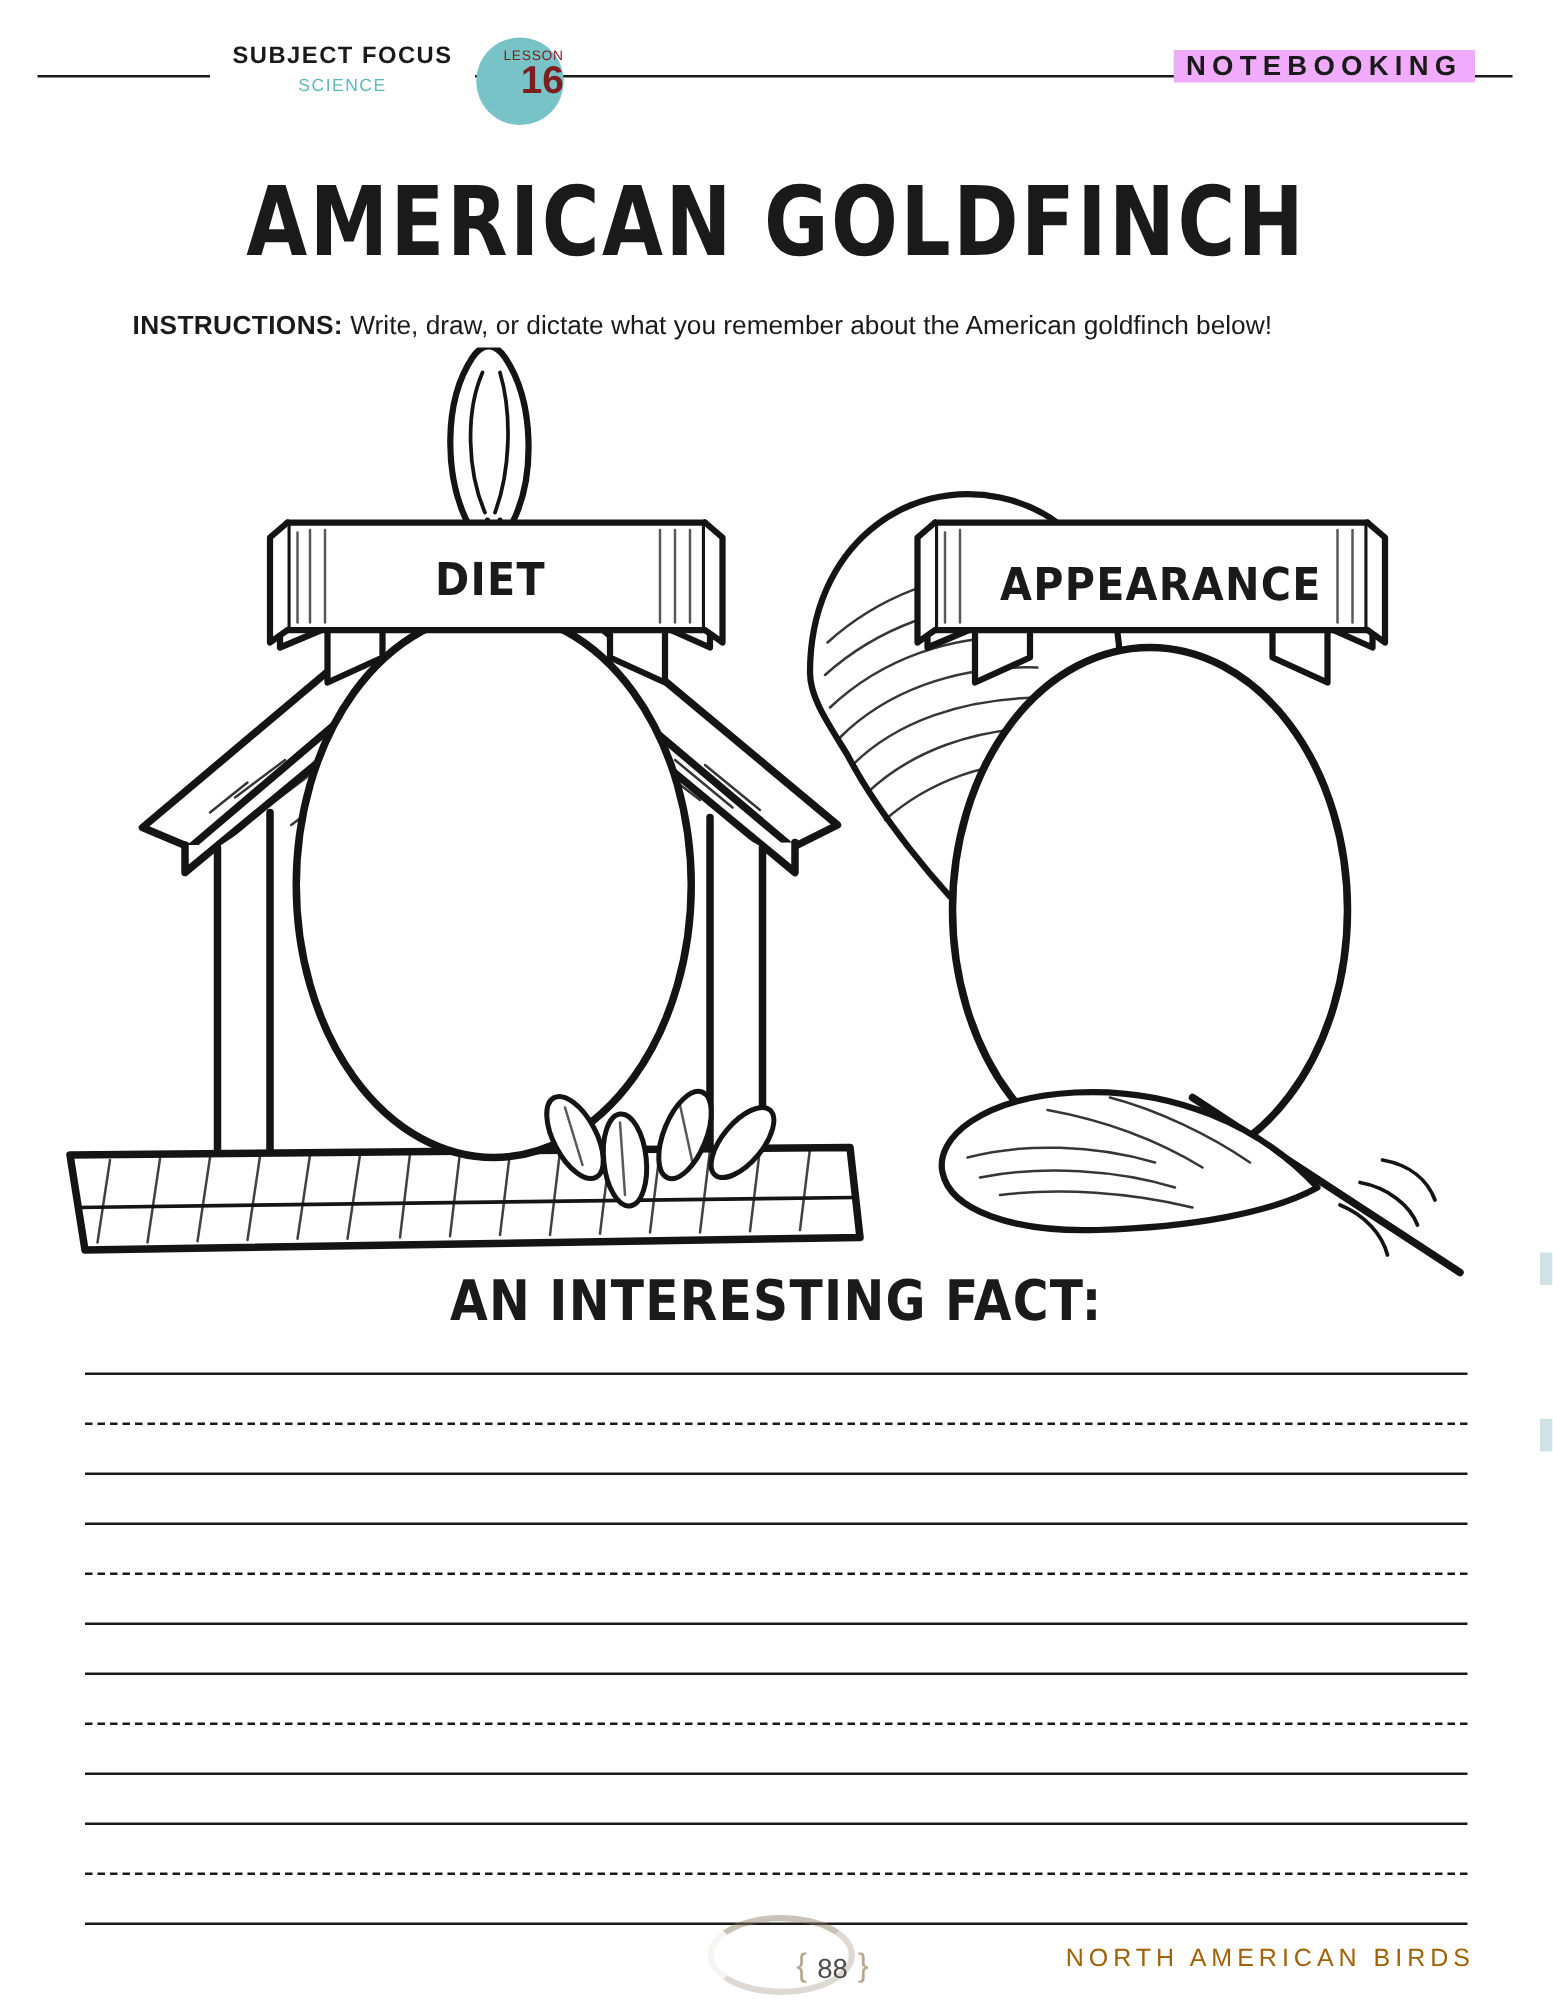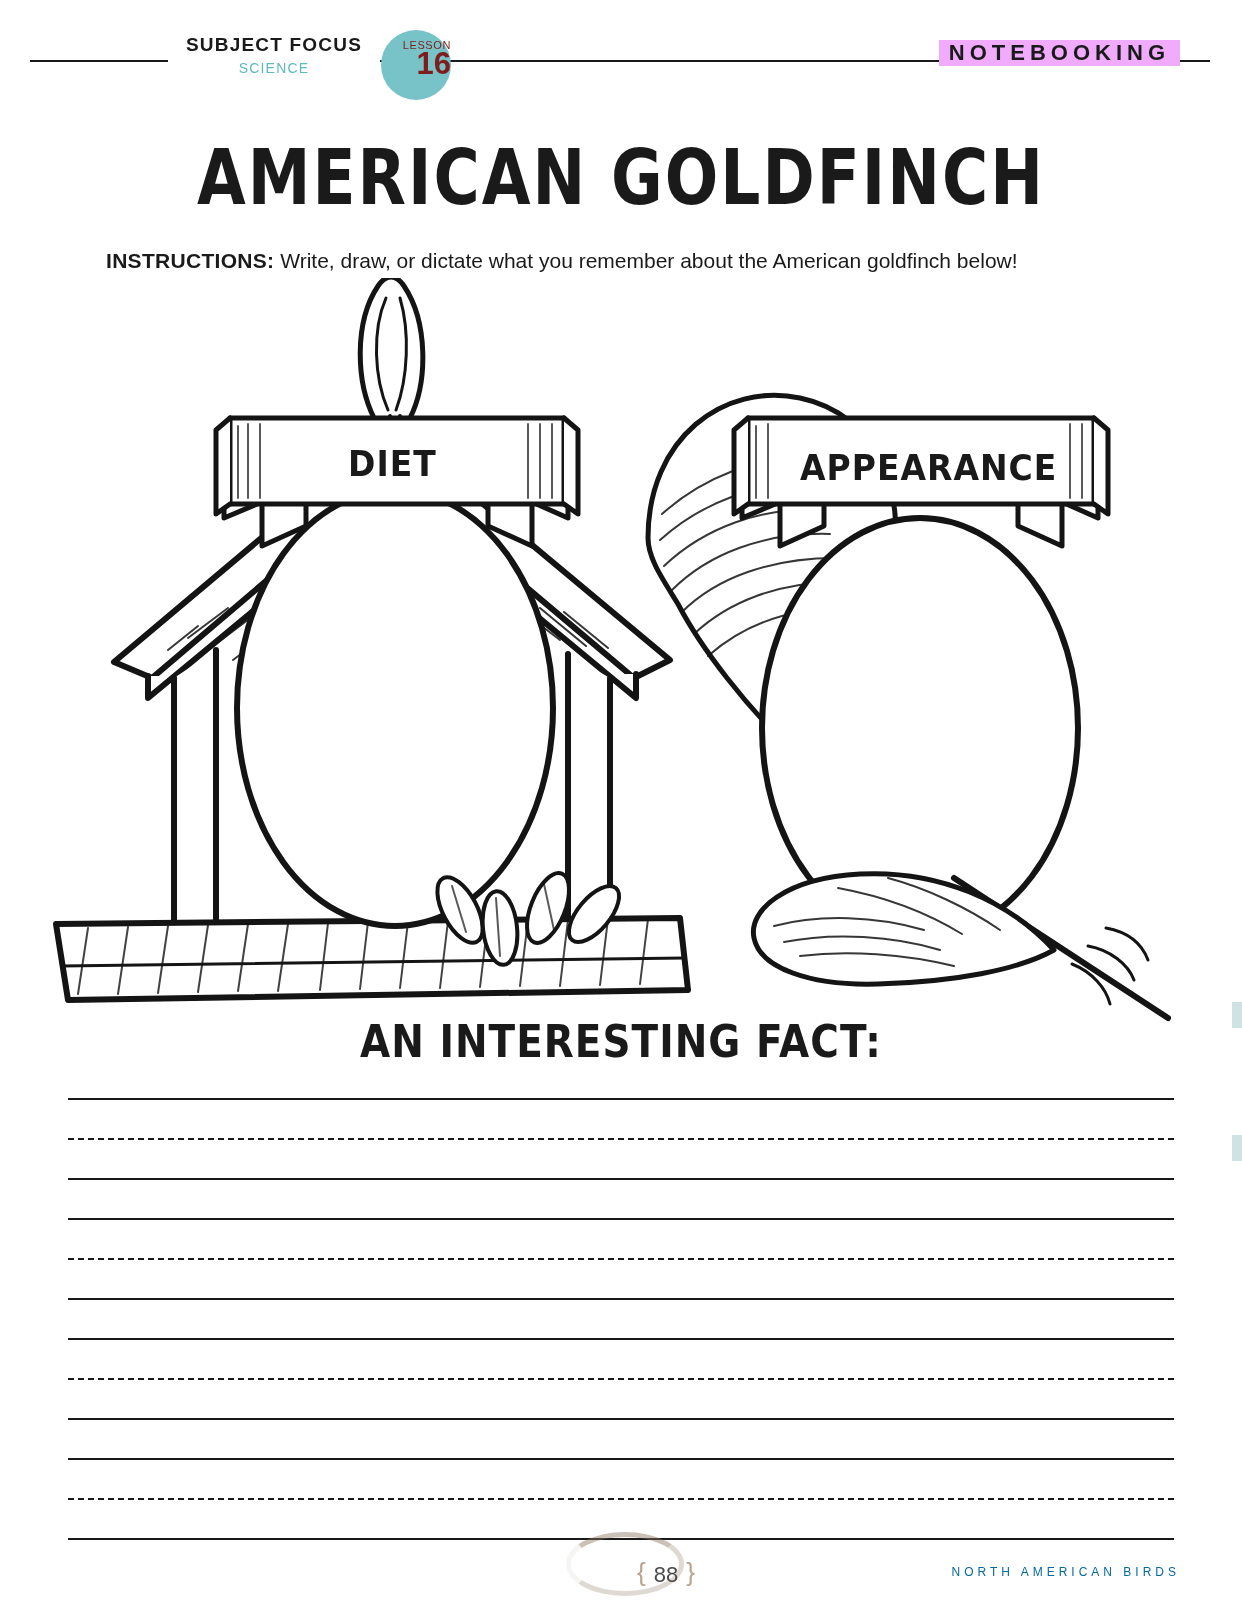--- a/index.html
+++ b/index.html
@@ -202,9 +202,9 @@
     position: absolute;
     right: 62px;
     bottom: 25px;
-    font-size: 12px;
+    font-size: 20px;
     letter-spacing: 4px;
-    color: #0369a1;
+    color: #a16207;
   }
   .page-number {
     position: absolute;

